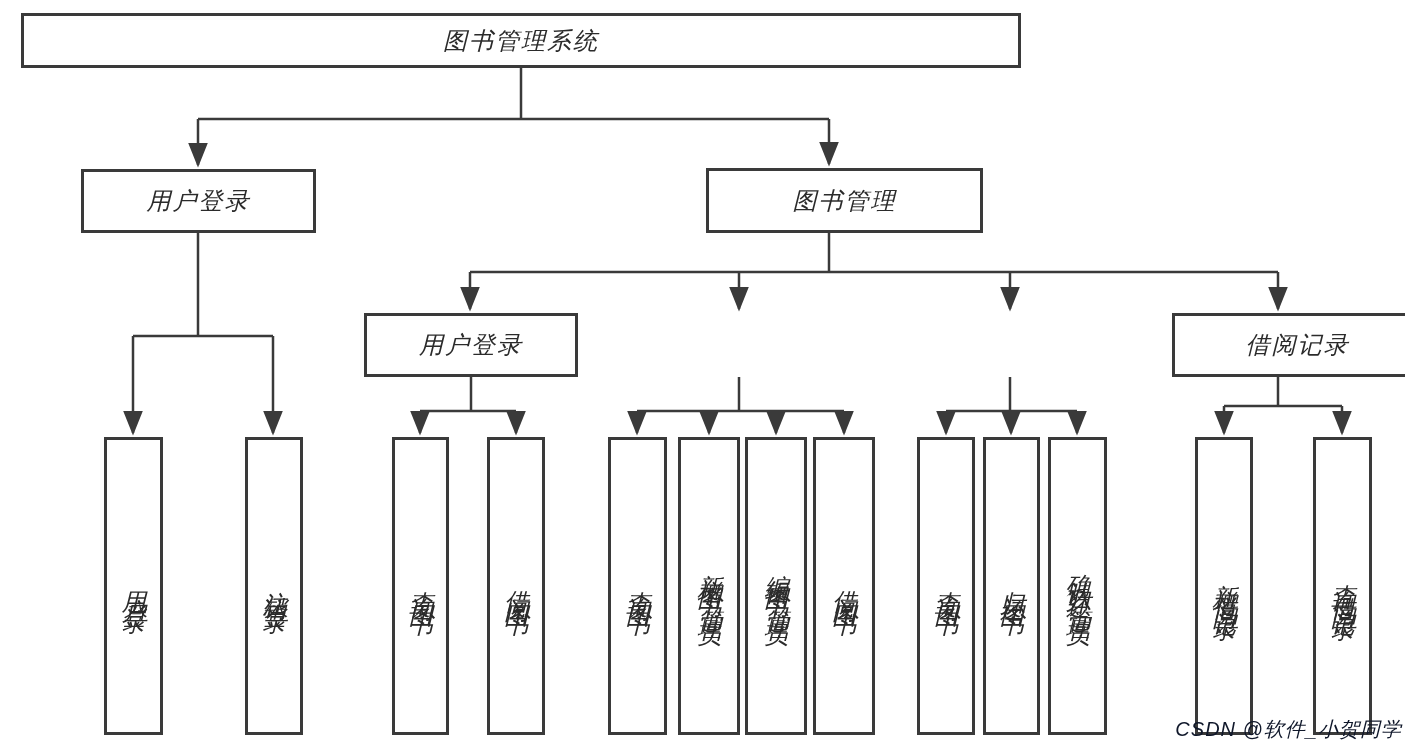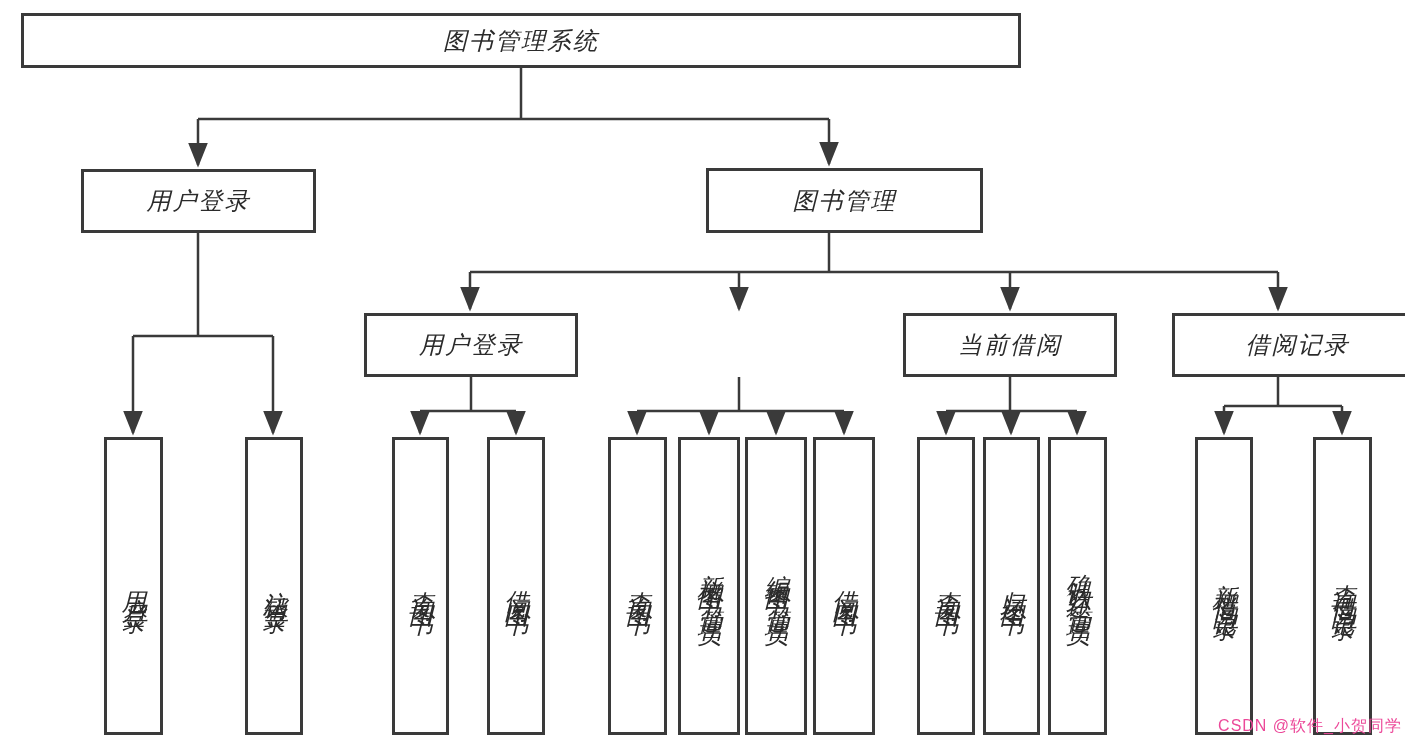--- a/index.html
+++ b/index.html
@@ -122,9 +122,6 @@
   <div class="box" style="left:364px; top:313px; width:214px; height:64px;">
     <span class="h">用户登录</span>
   </div>
-  <div class="box" style="left:903px; top:313px; width:214px; height:64px;">
-    <span class="h">当前借阅</span>
-  </div>
   <div class="box" style="left:1172px; top:313px; width:251px; height:64px;">
     <span class="h">借阅记录</span>
   </div>

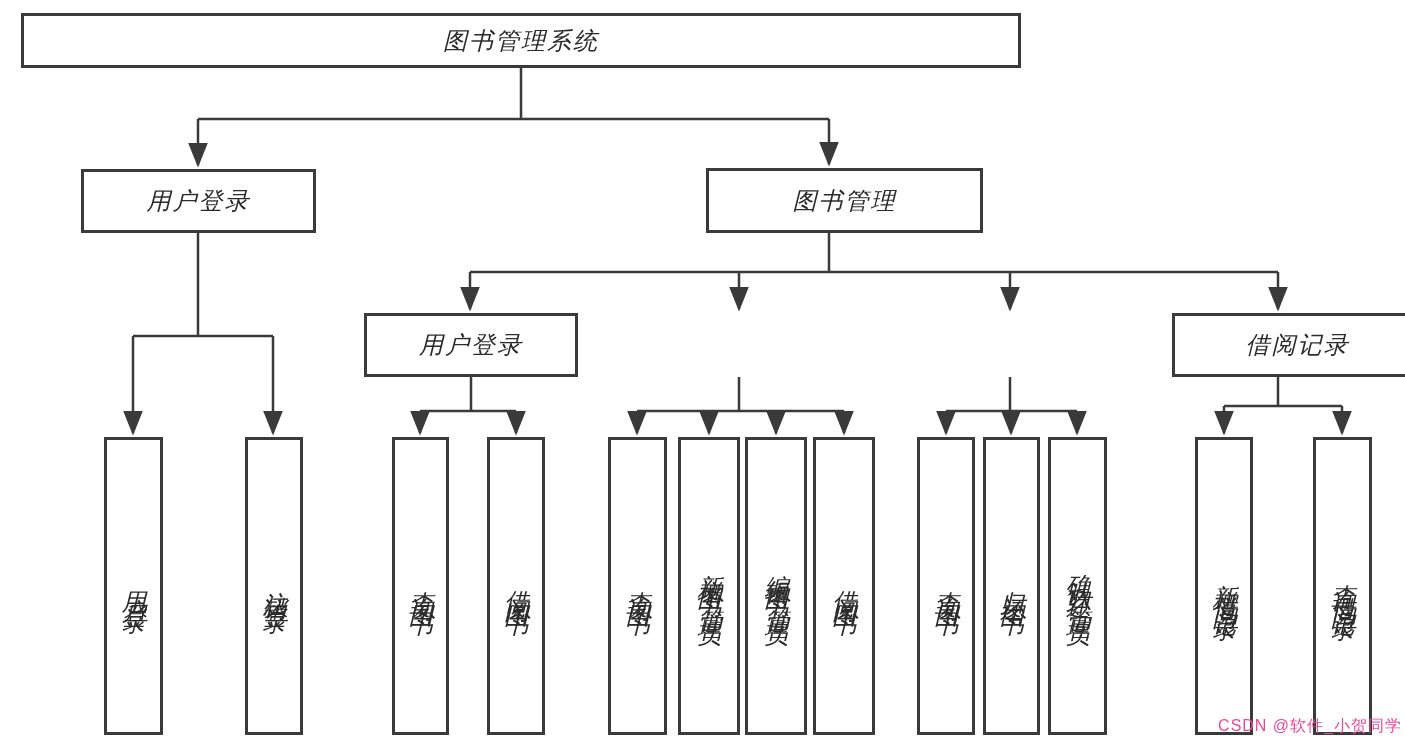--- a/index.html
+++ b/index.html
@@ -46,11 +46,12 @@
     position: absolute;
     top: 716px;
     right: 3px;
-    font-size: 16px;
+    font-size: 20px;
     letter-spacing: 1px;
-    color: #ec4899;
+    color: #0f172a;
     z-index: 5;
     white-space: nowrap;
+    font-style: italic;
   }
 </style>
 </head>

